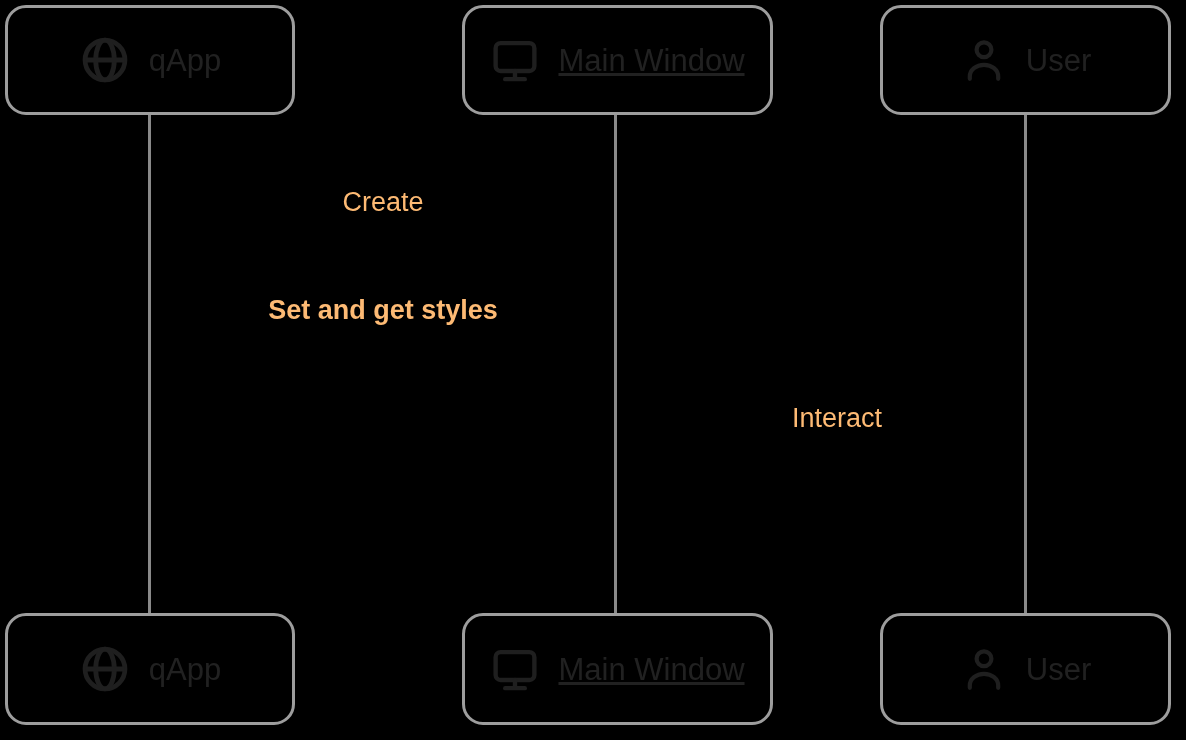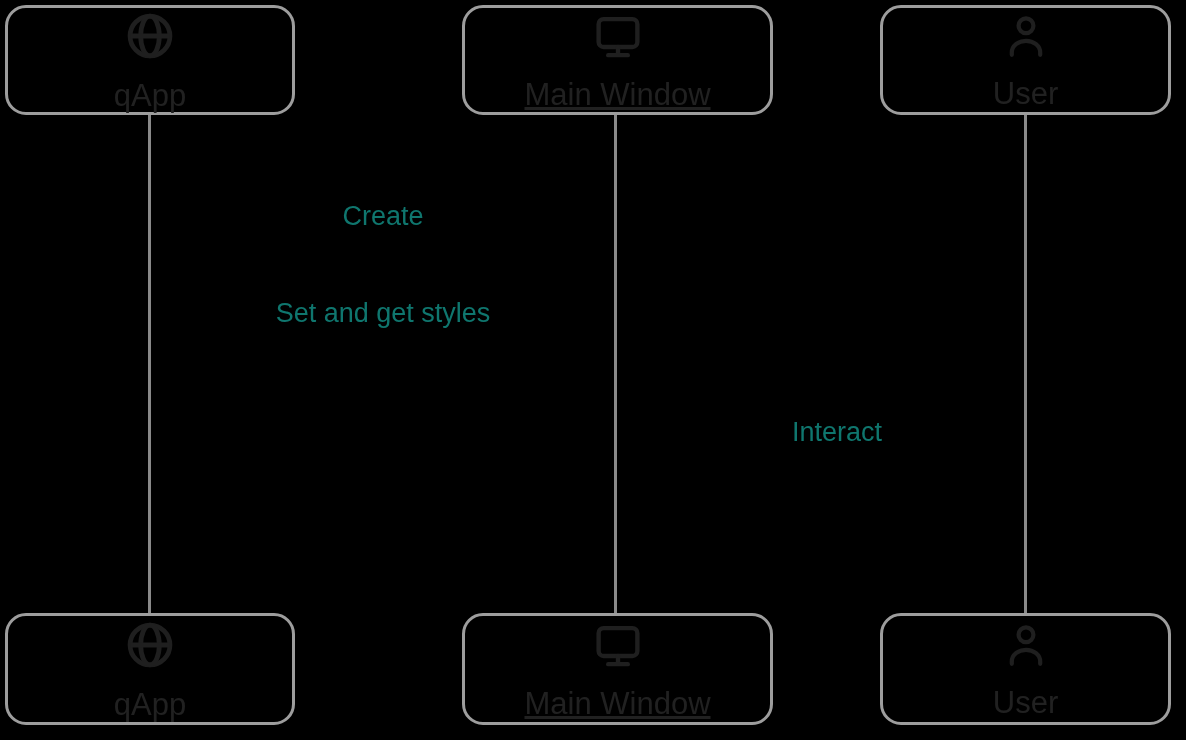--- a/index.html
+++ b/index.html
@@ -40,7 +40,6 @@
     justify-content: center;
     gap: 18px;
     color: #212121;
-    flex-direction: column;
   }
   .actor-box.row-top    { top: 5px;   height: 110px; }
   .actor-box.row-bottom { top: 613px; height: 112px; }

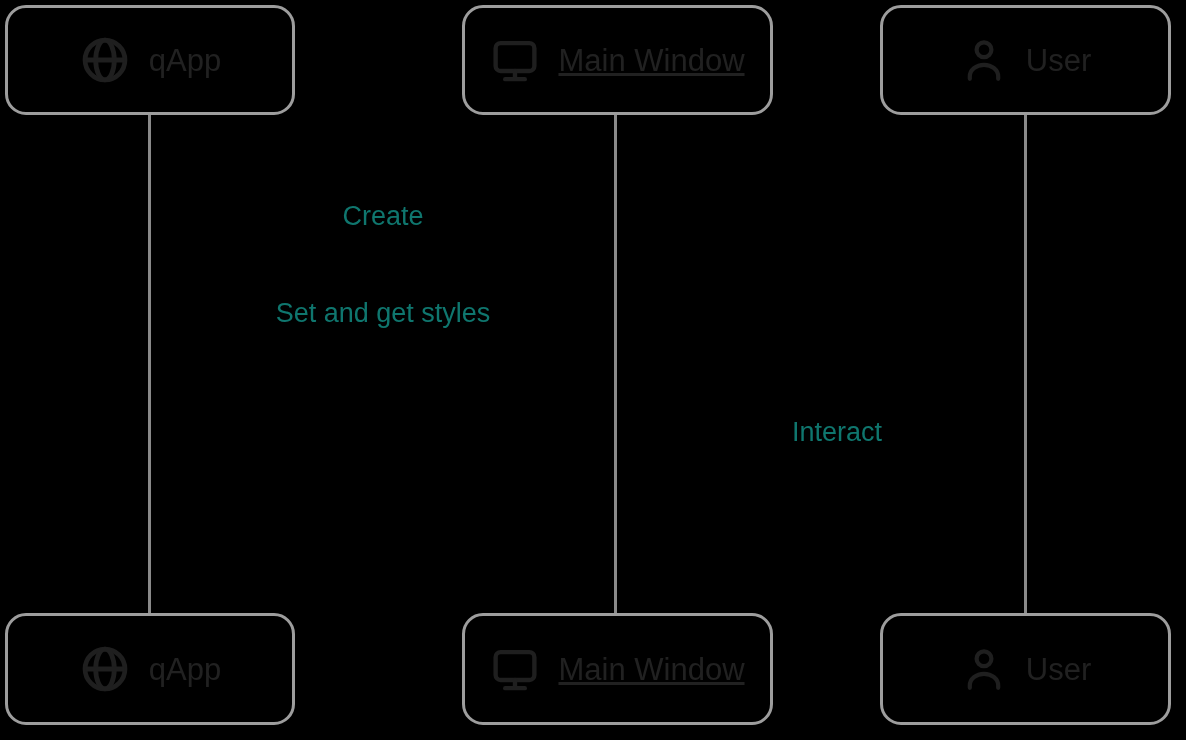--- a/index.html
+++ b/index.html
@@ -63,9 +63,8 @@
     transform: translate(-50%, -50%);
     font-size: 27px;
     line-height: 1;
-    color: #0f766e;
+    color: #fdba74;
     white-space: nowrap;
-    margin-top: 14px;
   }
   .message.m0 { left: 383px; top: 202px; }
   .message.m1 { left: 383px; top: 299px; }

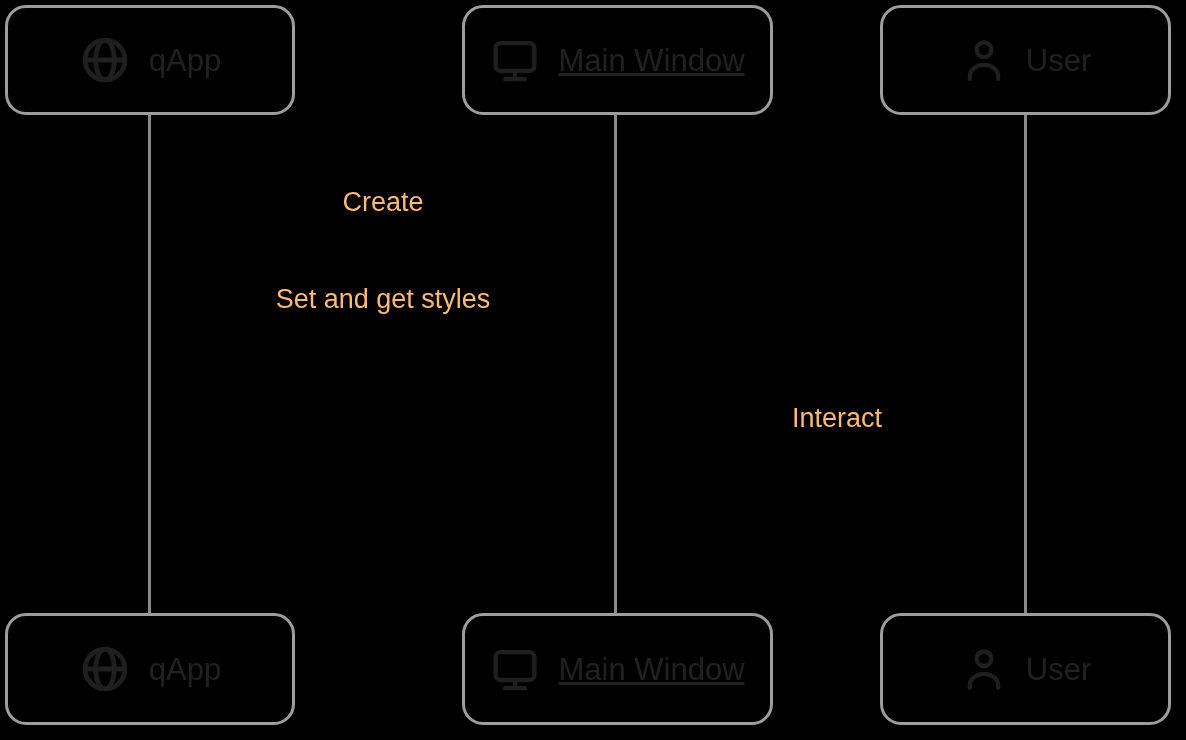--- a/index.html
+++ b/index.html
@@ -67,7 +67,7 @@
     white-space: nowrap;
   }
   .message.m0 { left: 383px; top: 202px; }
-  .message.m1 { left: 383px; top: 299px; }
+  .message.m1 { left: 383px; top: 310px; font-weight: bold; }
   .message.m2 { left: 837px; top: 418px; }
   .message.m3 { left: 383px; top: 525px; }
 </style>

